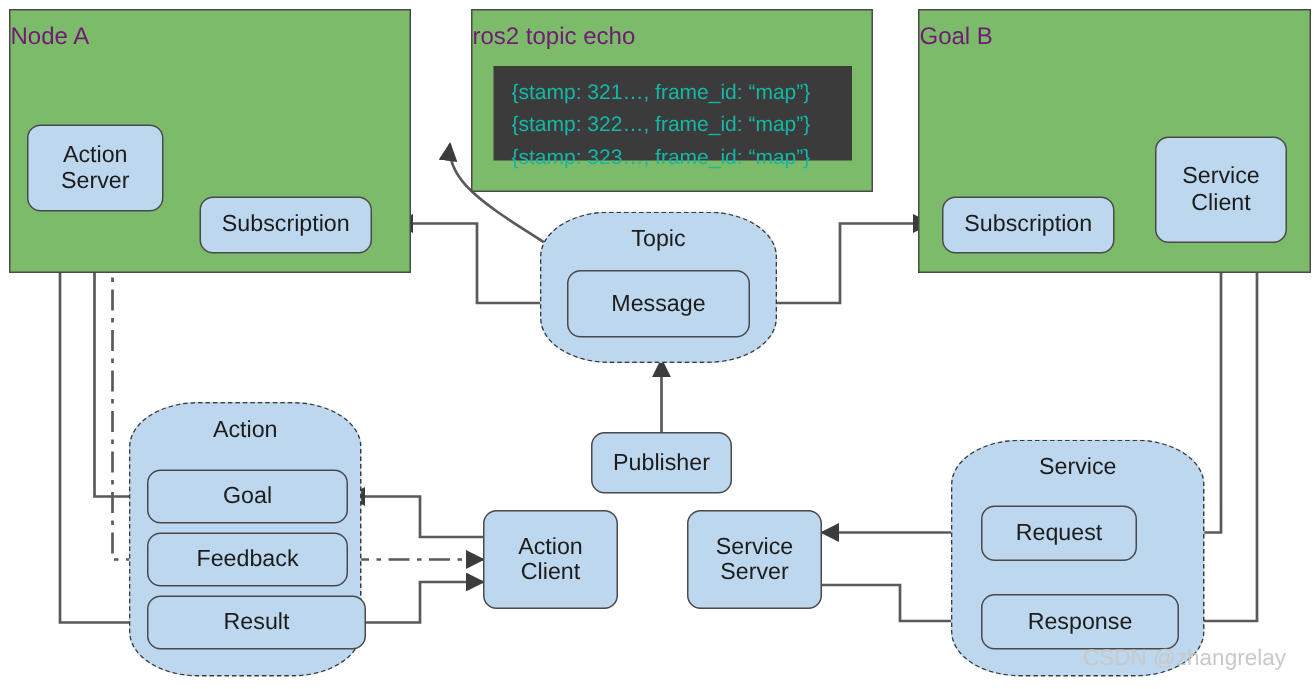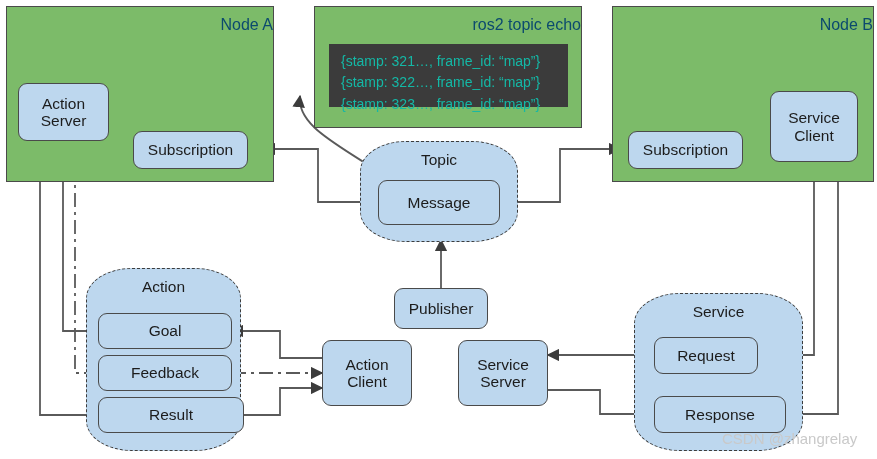--- a/index.html
+++ b/index.html
@@ -35,9 +35,9 @@
     position: absolute;
     left: 0;
     width: 100%;
-    text-align: right;
+    text-align: left;
     font-size: 16px;
-    color: #0c4a6e;
+    color: #701a75;
   }
   .node-title.top { top: 9px; }
   .node-title.bottom { bottom: 8px; }

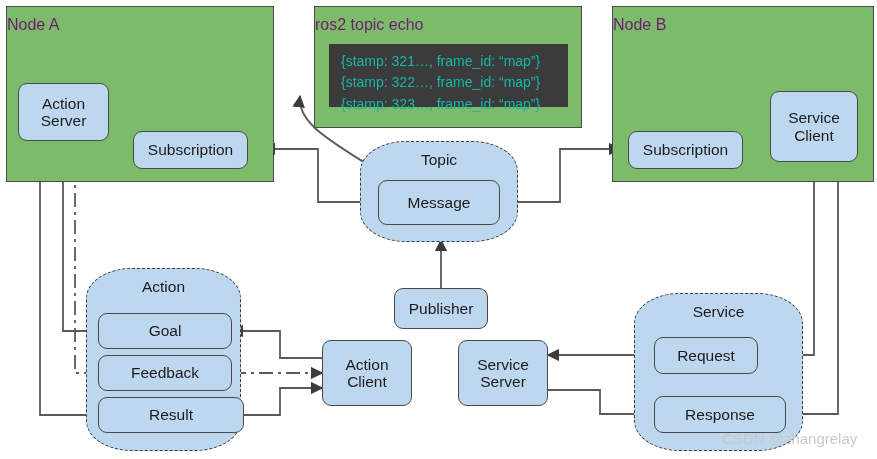--- a/index.html
+++ b/index.html
@@ -161,7 +161,7 @@
   </div>
 
   <div class="node" style="left:612px; top:6px; width:262px; height:176px;">
-    <div class="node-title top">Node B</div>
+    <div class="node-title top">Goal B</div>
   </div>
   <div class="box" style="left:628px; top:131px; width:115px; height:38px;">
     <span>Subscription</span>

